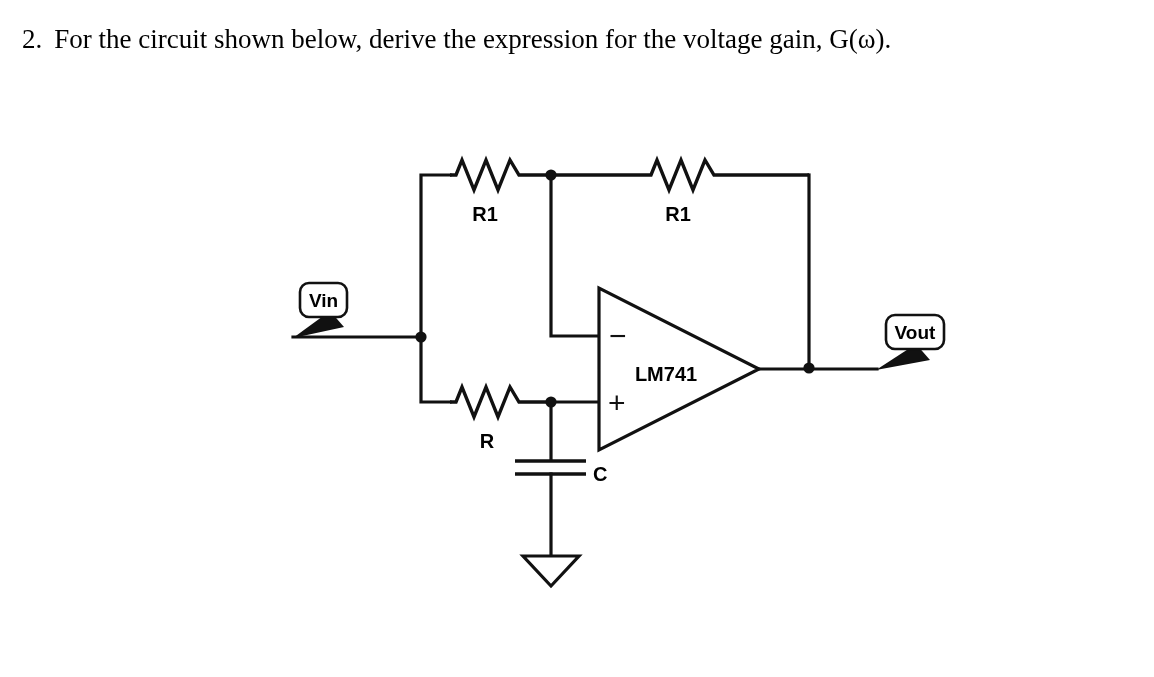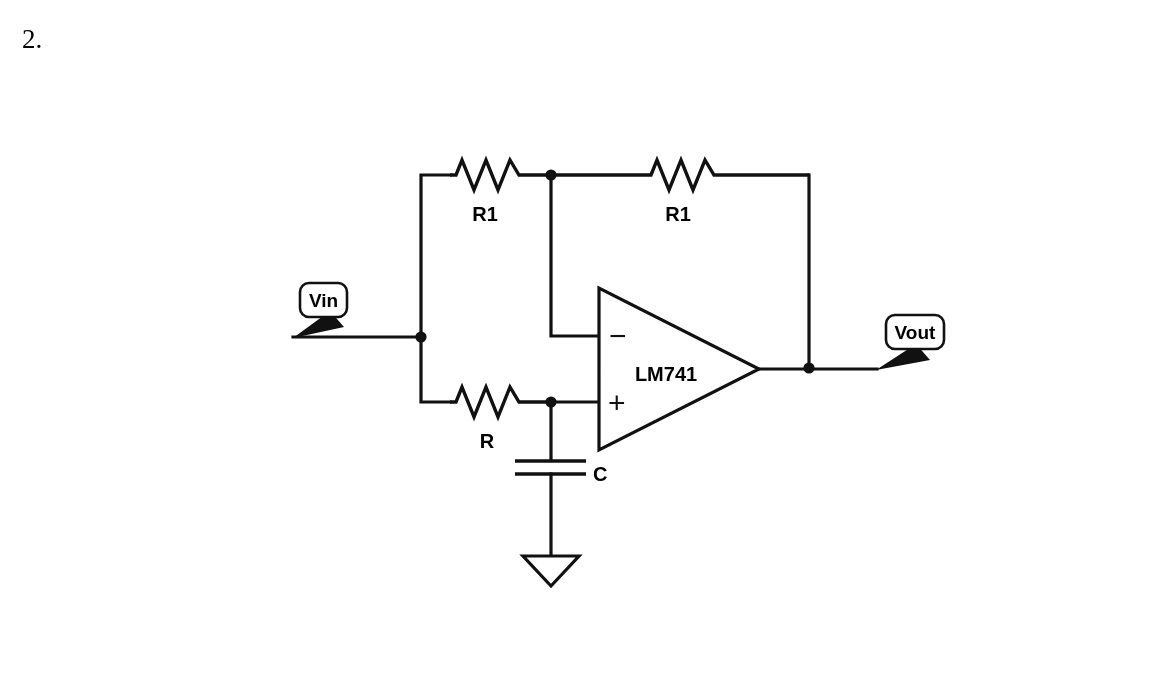--- a/index.html
+++ b/index.html
@@ -101,6 +101,7 @@
 
 <div id="question-block">
   <span id="question-number">2.</span>
+  <span id="question-text">For the circuit shown below, derive the expression for the voltage gain, G(ω).</span>
 </div>
 
 <div id="circuit-wrap">

